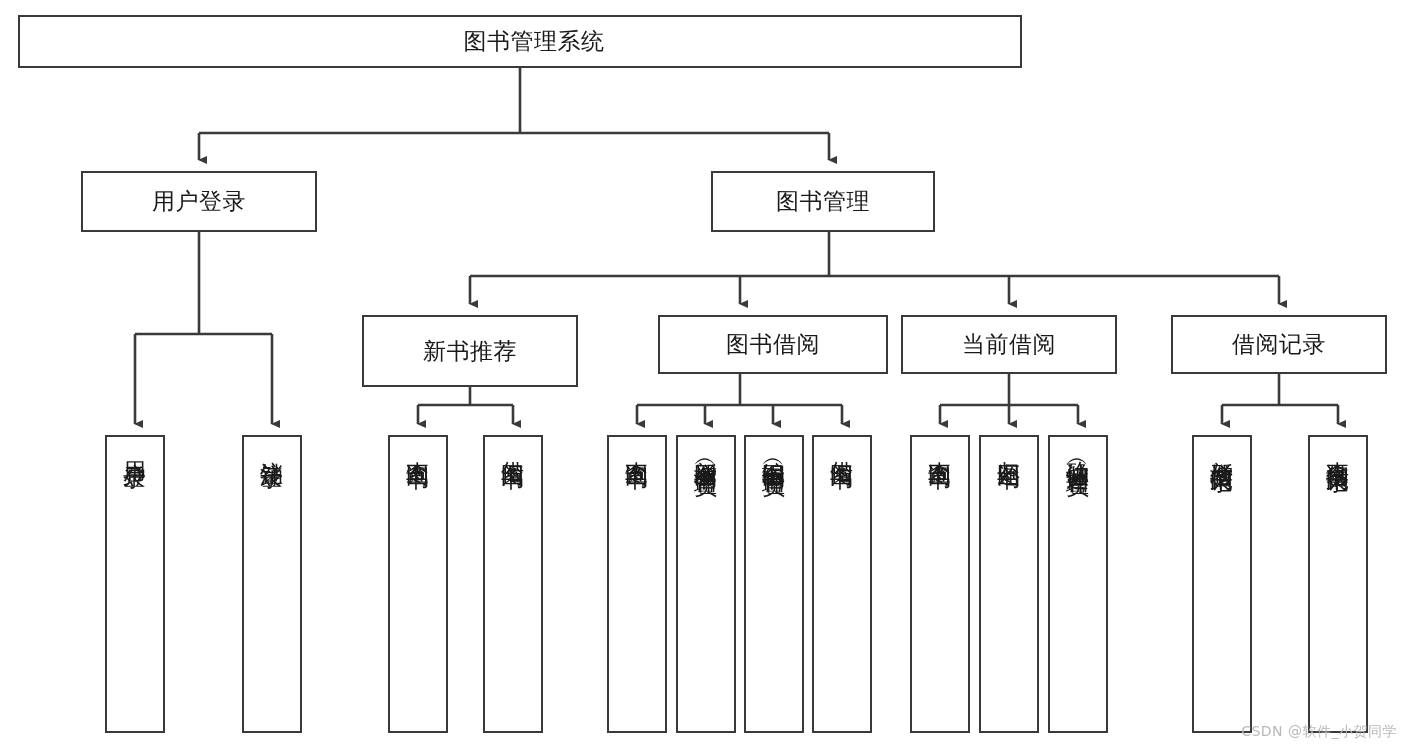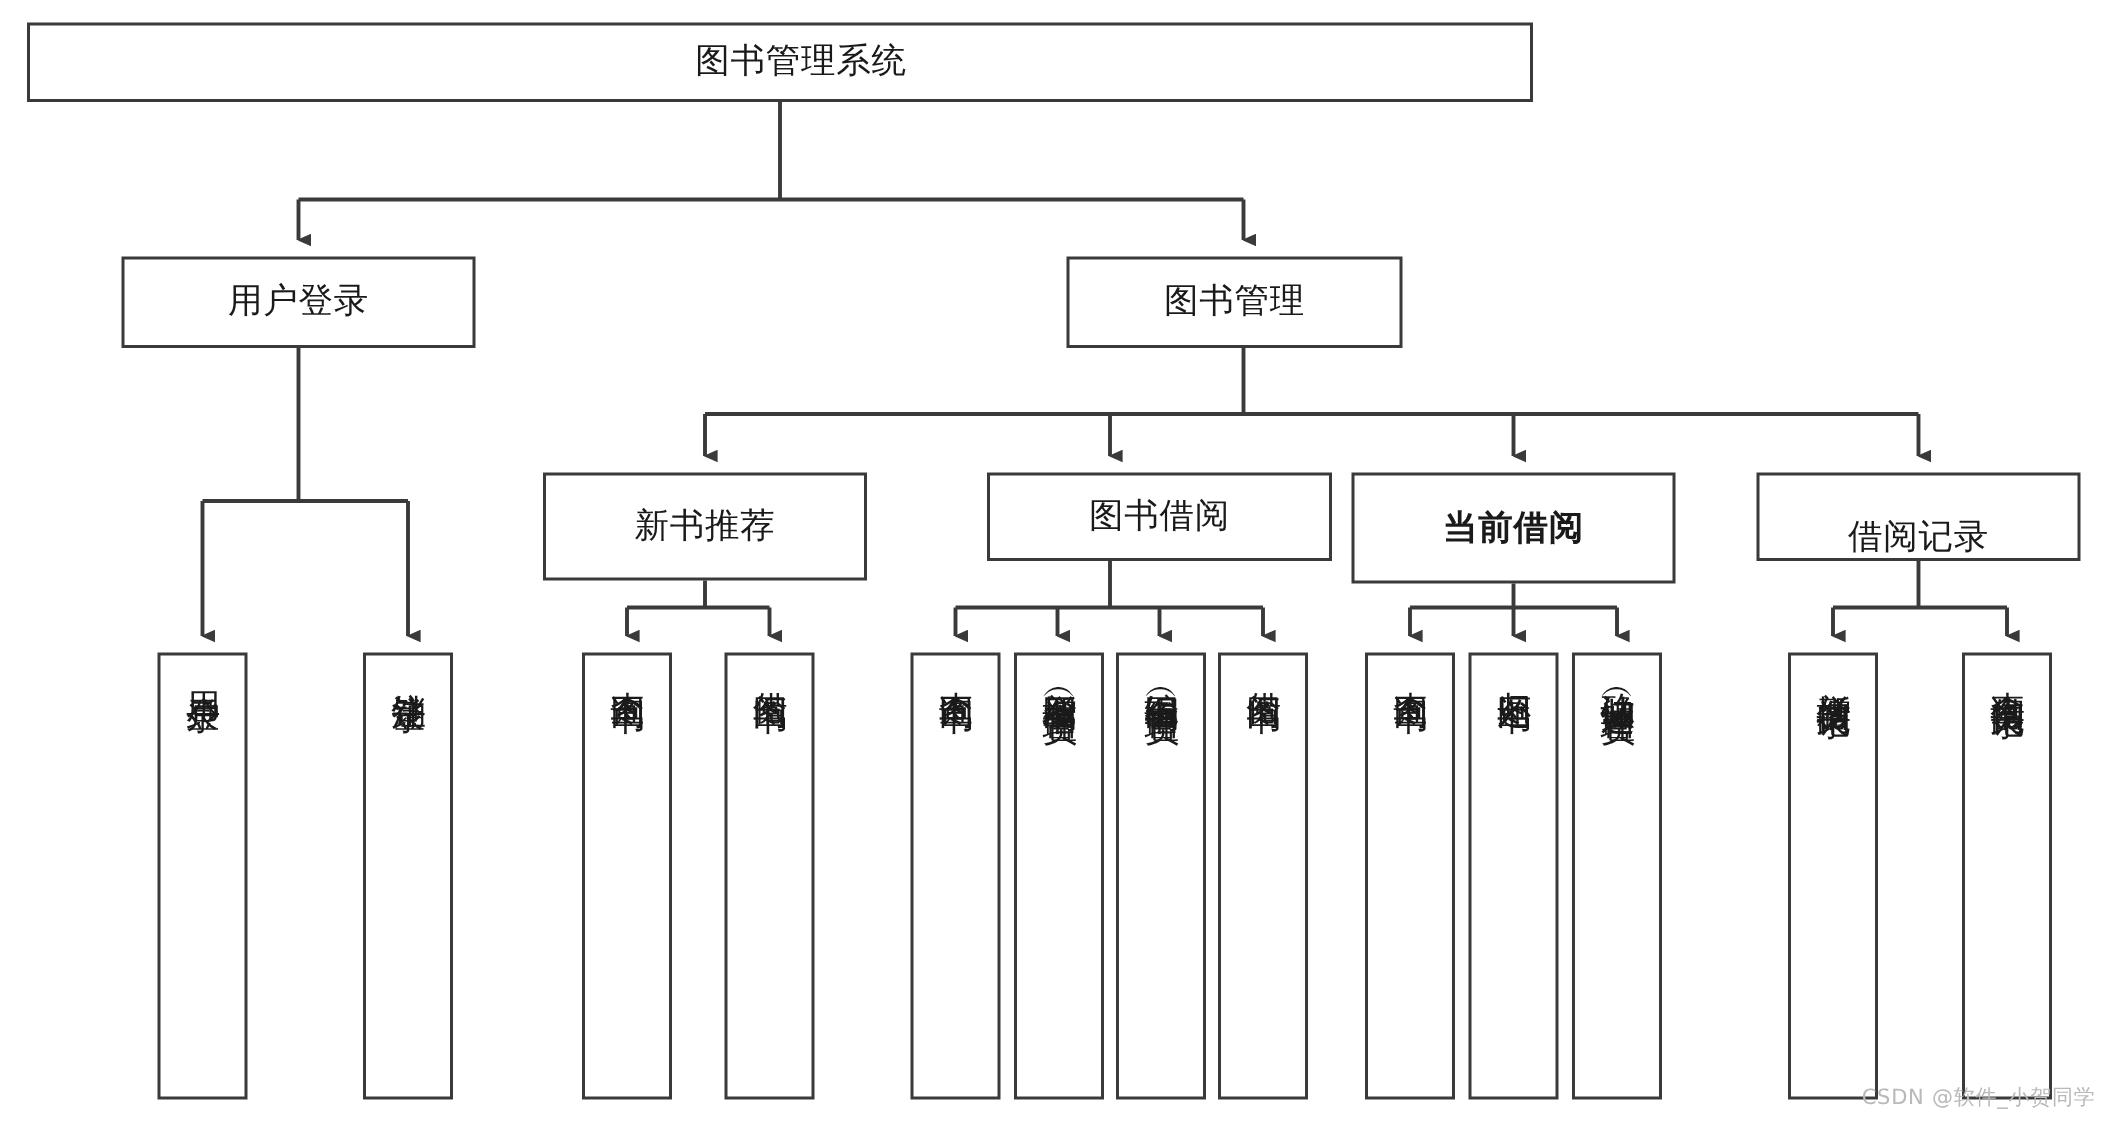--- a/index.html
+++ b/index.html
@@ -149,7 +149,7 @@
   <div class="node horiz" style="left:658px; top:315px; width:230px; height:59px;">
     <span class="node-label">图书借阅</span>
   </div>
-  <div class="node horiz" style="left:901px; top:315px; width:216px; height:74px;font-weight:bold;">
+  <div class="node horiz" style="left:901px; top:315px; width:216px; height:59px;">
     <span class="node-label">当前借阅</span>
   </div>
   <div class="node horiz" style="left:1171px; top:315px; width:216px; height:59px;align-items:flex-end;">

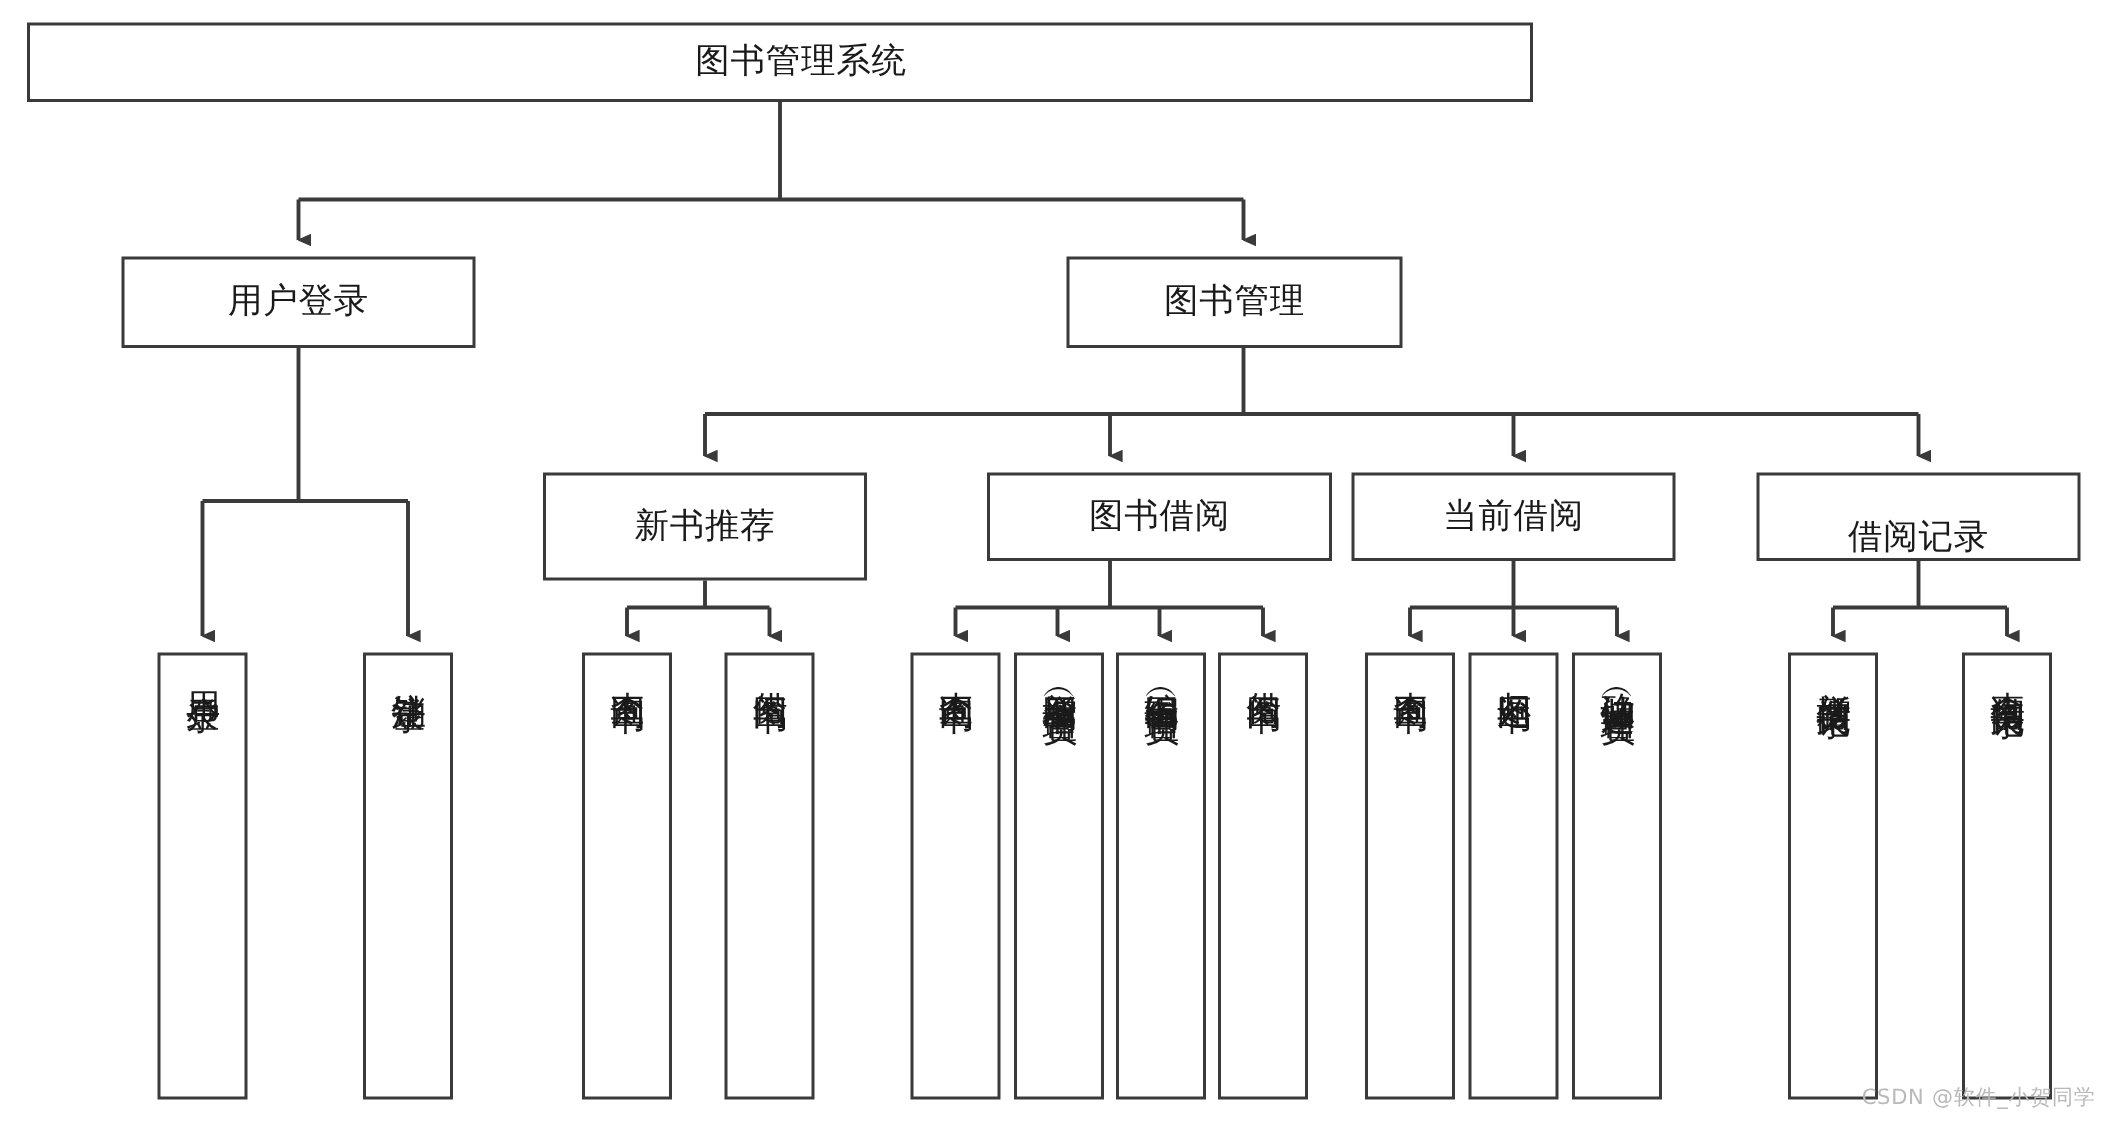--- a/index.html
+++ b/index.html
@@ -152,7 +152,7 @@
   <div class="node horiz" style="left:901px; top:315px; width:216px; height:59px;">
     <span class="node-label">当前借阅</span>
   </div>
-  <div class="node horiz" style="left:1171px; top:315px; width:216px; height:59px;align-items:flex-end;">
+  <div class="node horiz" style="left:1171px; top:315px; width:216px; height:59px;">
     <span class="node-label">借阅记录</span>
   </div>
 

